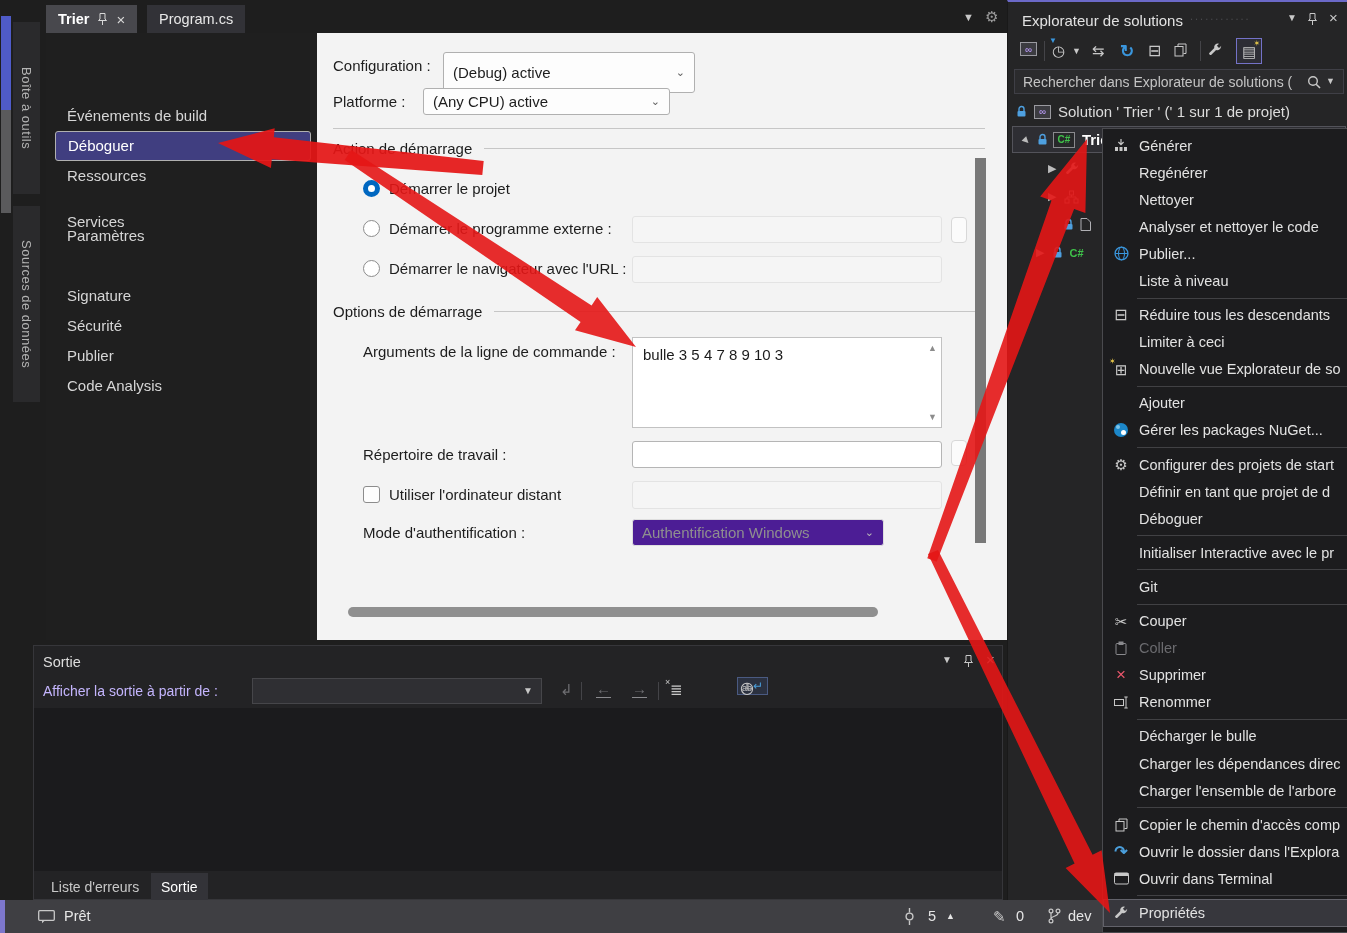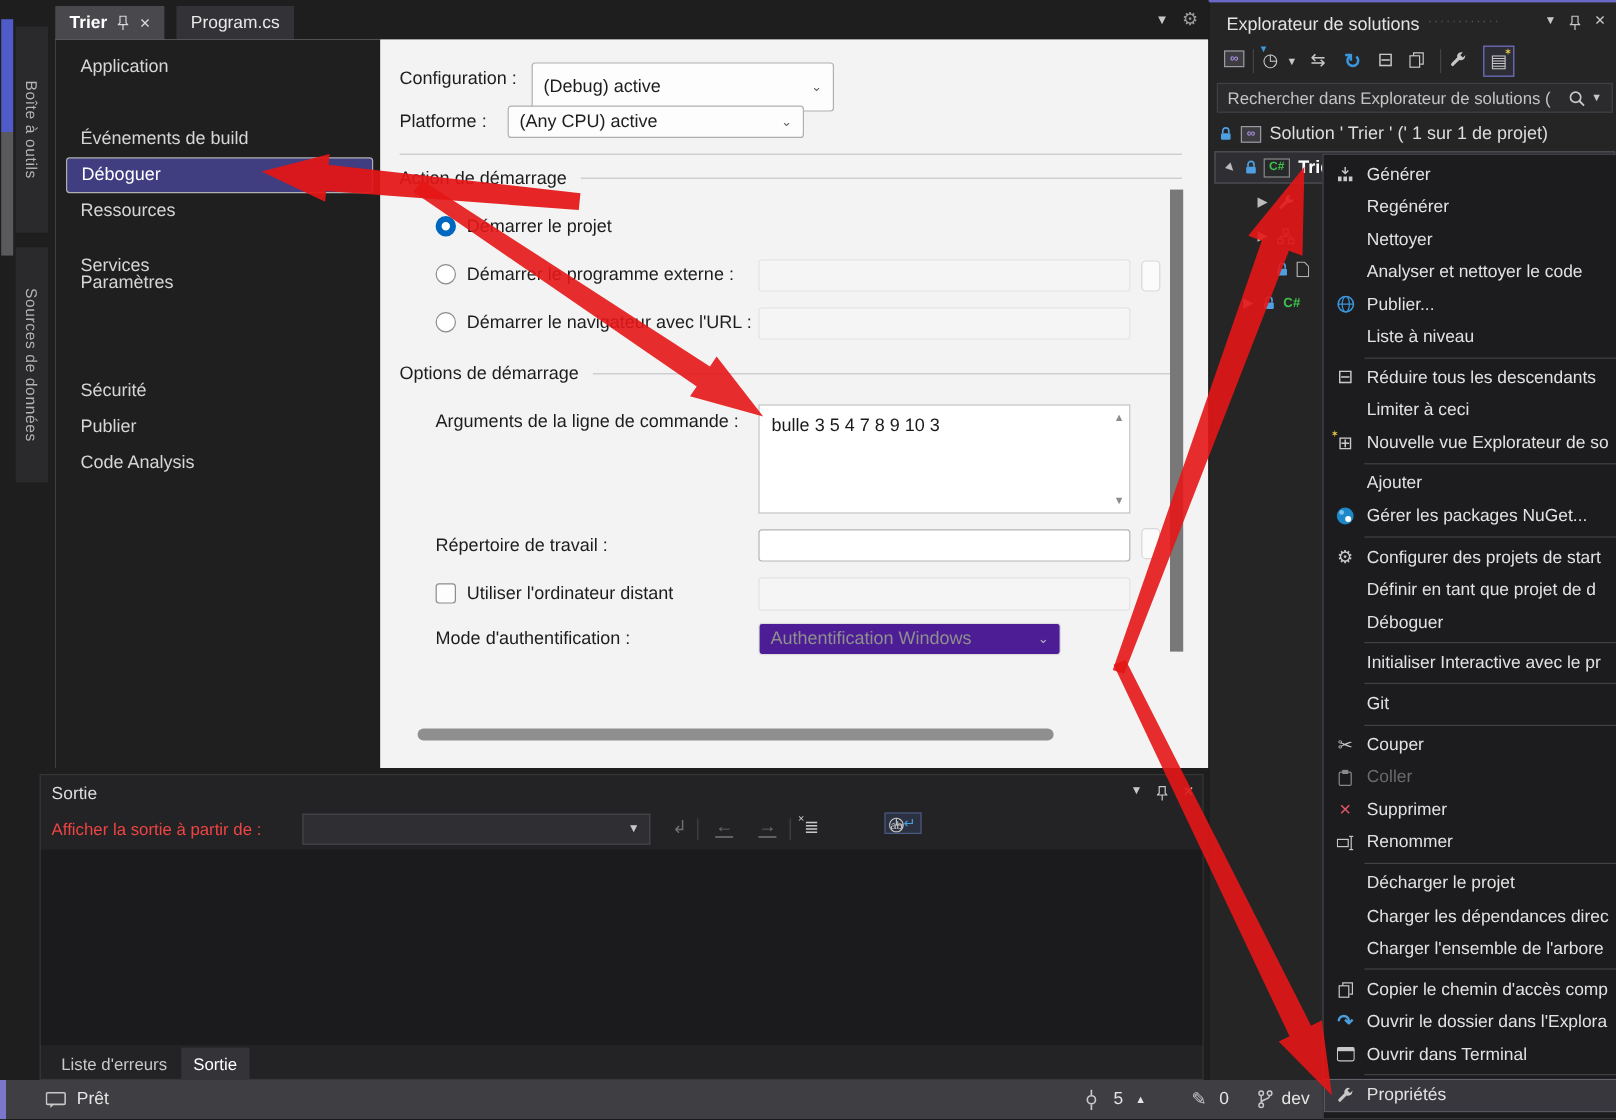--- a/index.html
+++ b/index.html
@@ -135,7 +135,6 @@
 
   <div class="ab props">
     <div class="pnav">
-      <div class="pnav-item" style="top:8px">Application</div>
       <div class="pnav-item" style="top:68px">Événements de build</div>
       <div class="pnav-item sel" style="top:98px">Déboguer</div>
       <div class="pnav-item" style="top:128px">Ressources</div>

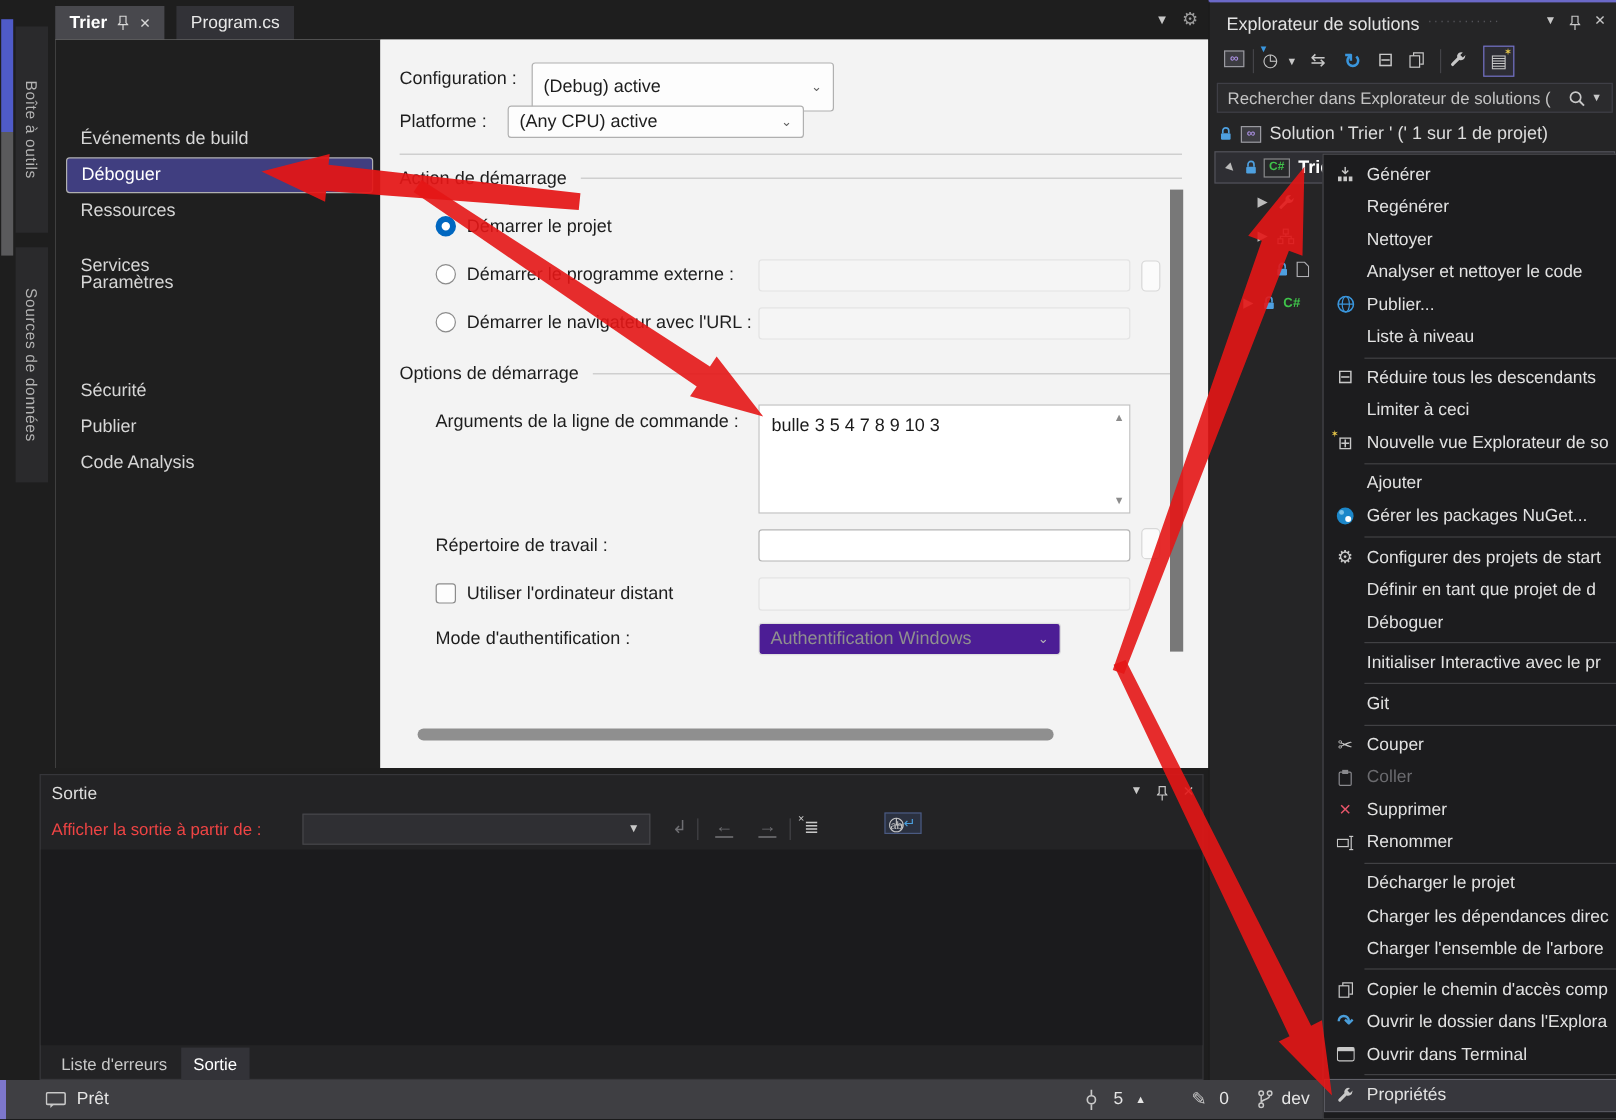--- a/index.html
+++ b/index.html
@@ -140,6 +140,7 @@
       <div class="pnav-item" style="top:128px">Ressources</div>
       <div class="pnav-item" style="top:174px">Services</div>
       <div class="pnav-item" style="top:188px">Paramètres</div>
+      <div class="pnav-item" style="top:248px">Signature</div>
       <div class="pnav-item" style="top:278px">Sécurité</div>
       <div class="pnav-item" style="top:308px">Publier</div>
       <div class="pnav-item" style="top:338px">Code Analysis</div>

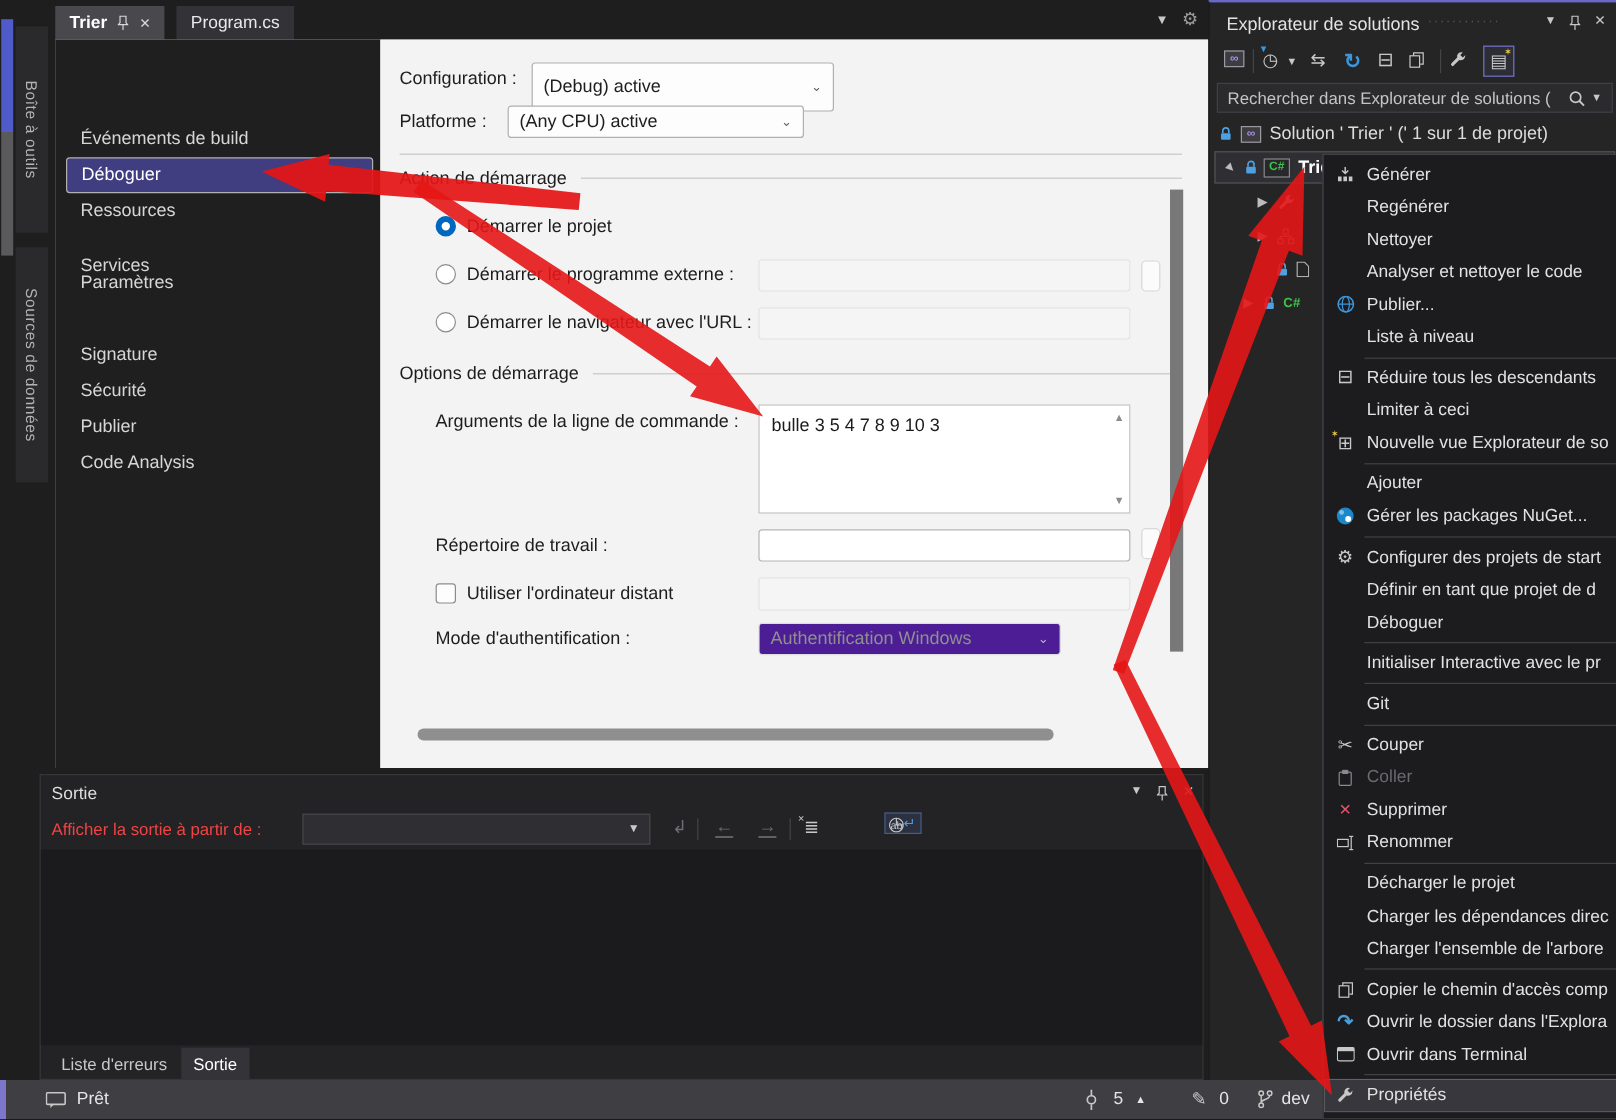--- a/index.html
+++ b/index.html
@@ -55,7 +55,7 @@
   .output{left:33px;top:645px;width:970px;height:255px;background:#232325;border:1px solid #36363a;z-index:5}
   .o-title{position:absolute;left:9px;top:8px;font-size:14.5px;color:#dedede}
   .o-icon{position:absolute;top:9px}
-  .o-lbl{position:absolute;left:9px;top:37px;font-size:14px;color:#ef4444;white-space:nowrap}
+  .o-lbl{position:absolute;left:9px;top:37px;font-size:14px;color:#c4b5fd;white-space:nowrap}
   .o-dd{position:absolute;left:218px;top:32px;width:290px;height:26px;background:#2f2f33;border:1px solid #46464a;display:flex;align-items:center;justify-content:flex-end;padding:0 8px}
   .o-content{position:absolute;left:0;top:62px;width:968px;height:163px;background:#1b1b1d}
   .o-tab{position:absolute;top:227px;height:27px;display:flex;align-items:center;padding:0 10px;font-size:14px;color:#c8c8c8;white-space:nowrap}

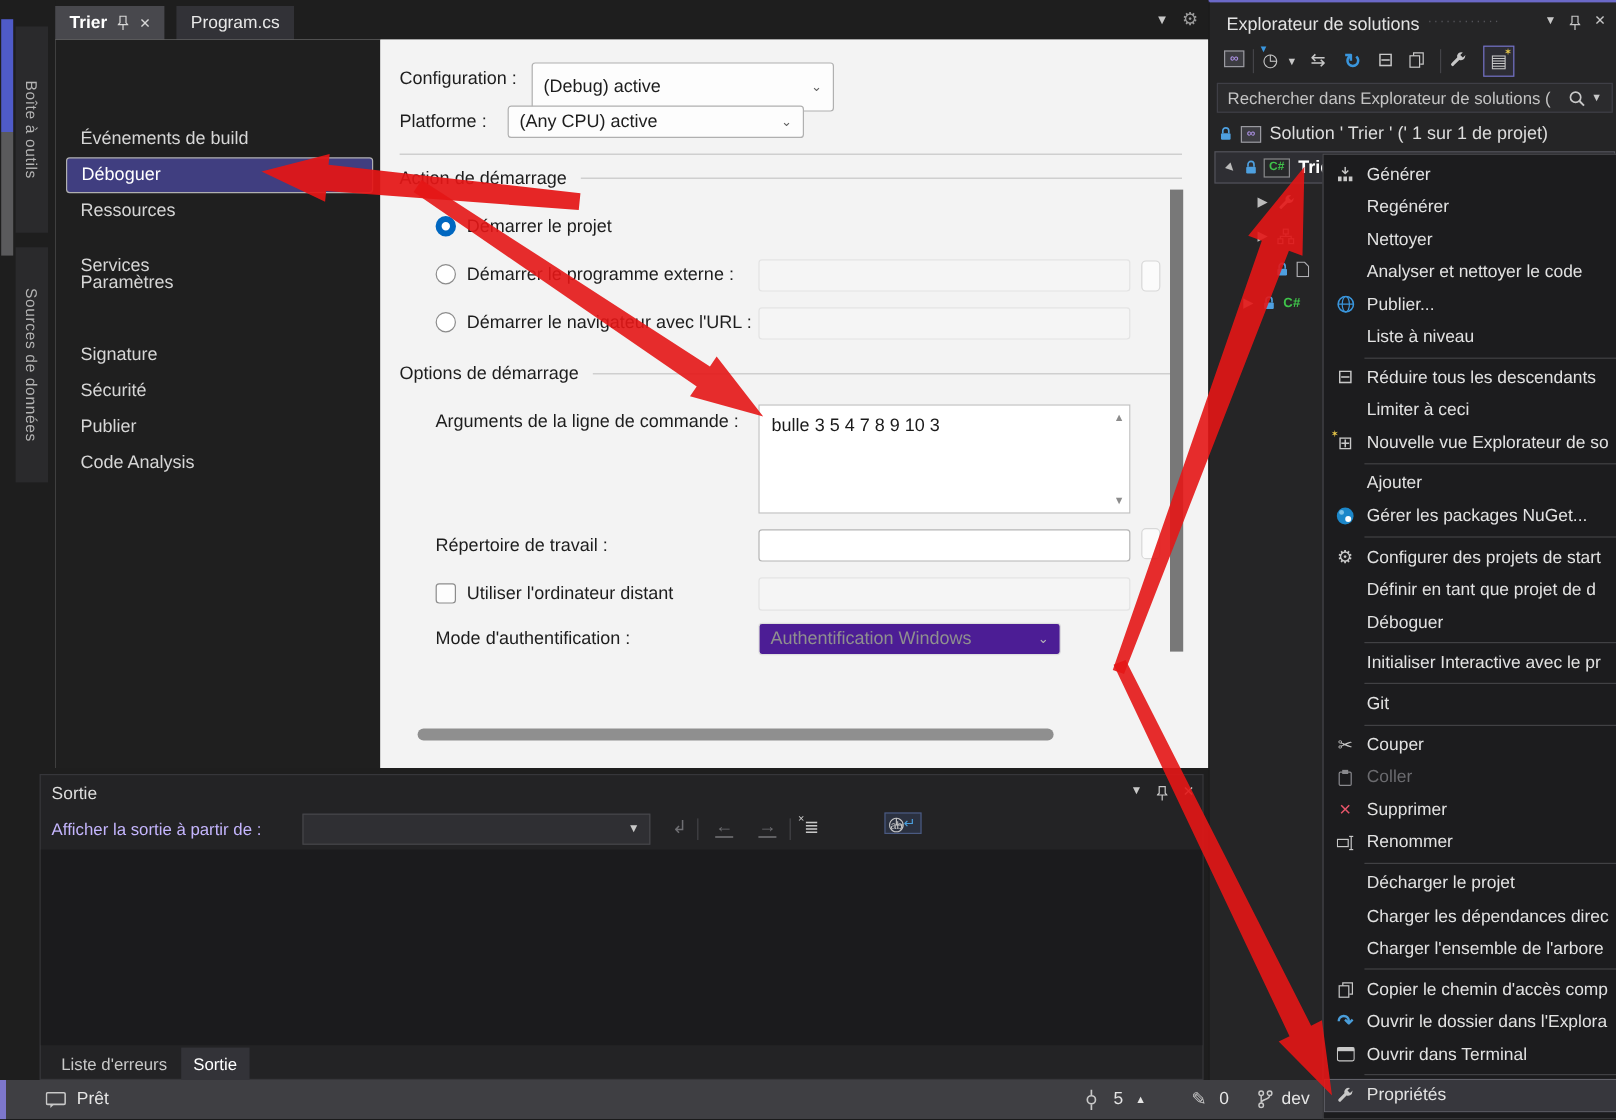--- a/index.html
+++ b/index.html
@@ -502,7 +502,7 @@
     <div class="msep"></div>
     <div class="mi">
         <span class="mico"></span>
-        <span class="mlb">Décharger le projet</span>
+        <span class="mlb">Décharger le bulle</span>
       </div>
     <div class="mi">
         <span class="mico"></span>

